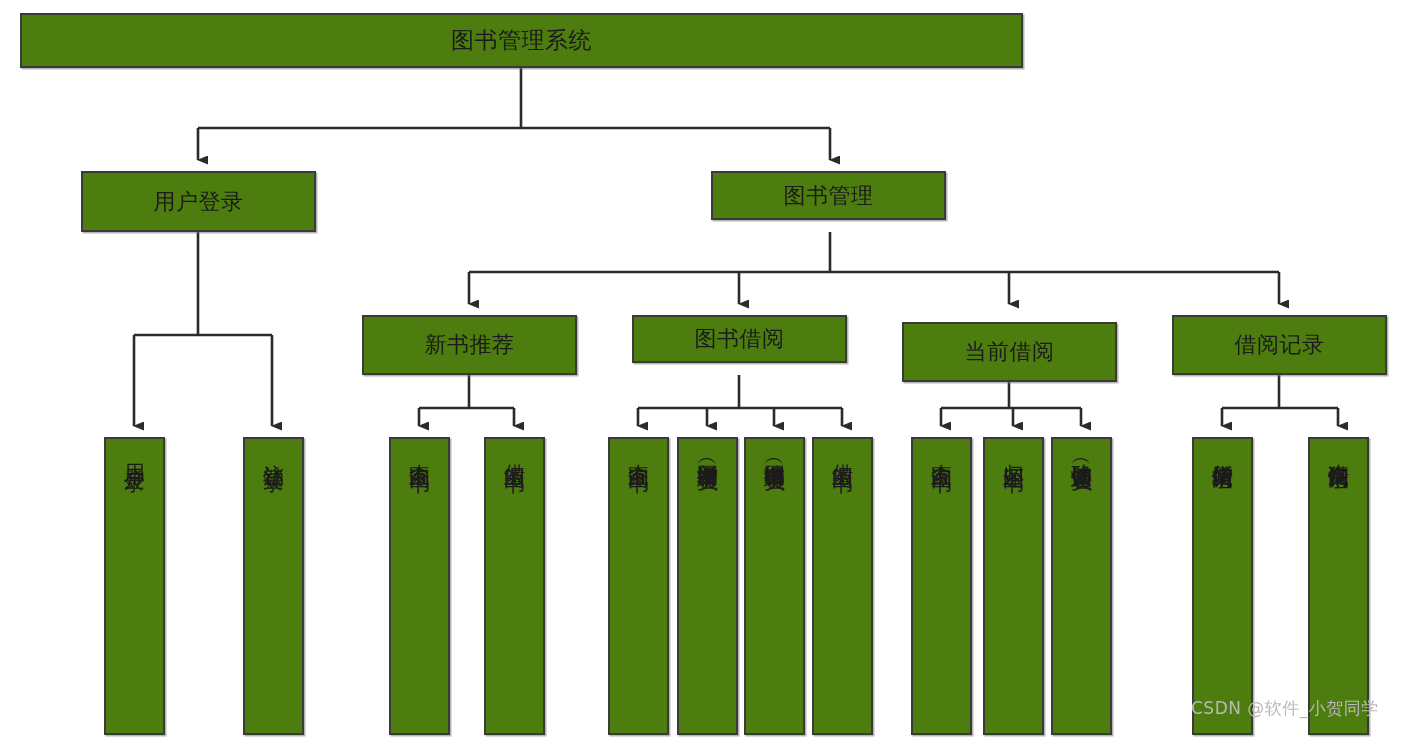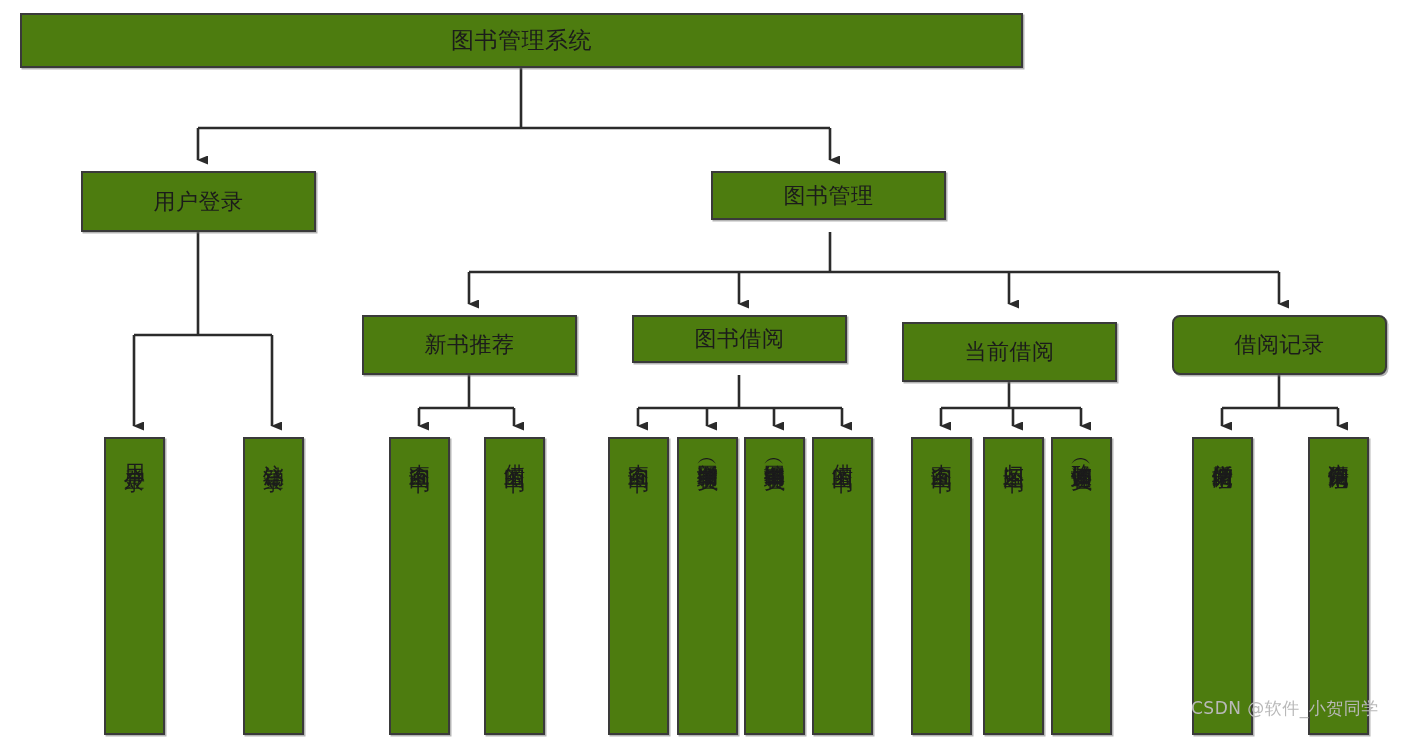--- a/index.html
+++ b/index.html
@@ -151,7 +151,7 @@
   <div class="node horiz" style="left: 902px; top: 315px; width: 215px; height: 60px; margin-top: 7px;">
     <span class="node-label">当前借阅</span>
   </div>
-  <div class="node horiz" style="left: 1172px; top: 315px; width: 215px; height: 60px; border-radius: 8px;">
+  <div class="node horiz" style="left: 1172px; top: 315px; width: 215px; height: 60px;">
     <span class="node-label">借阅记录</span>
   </div>
 

